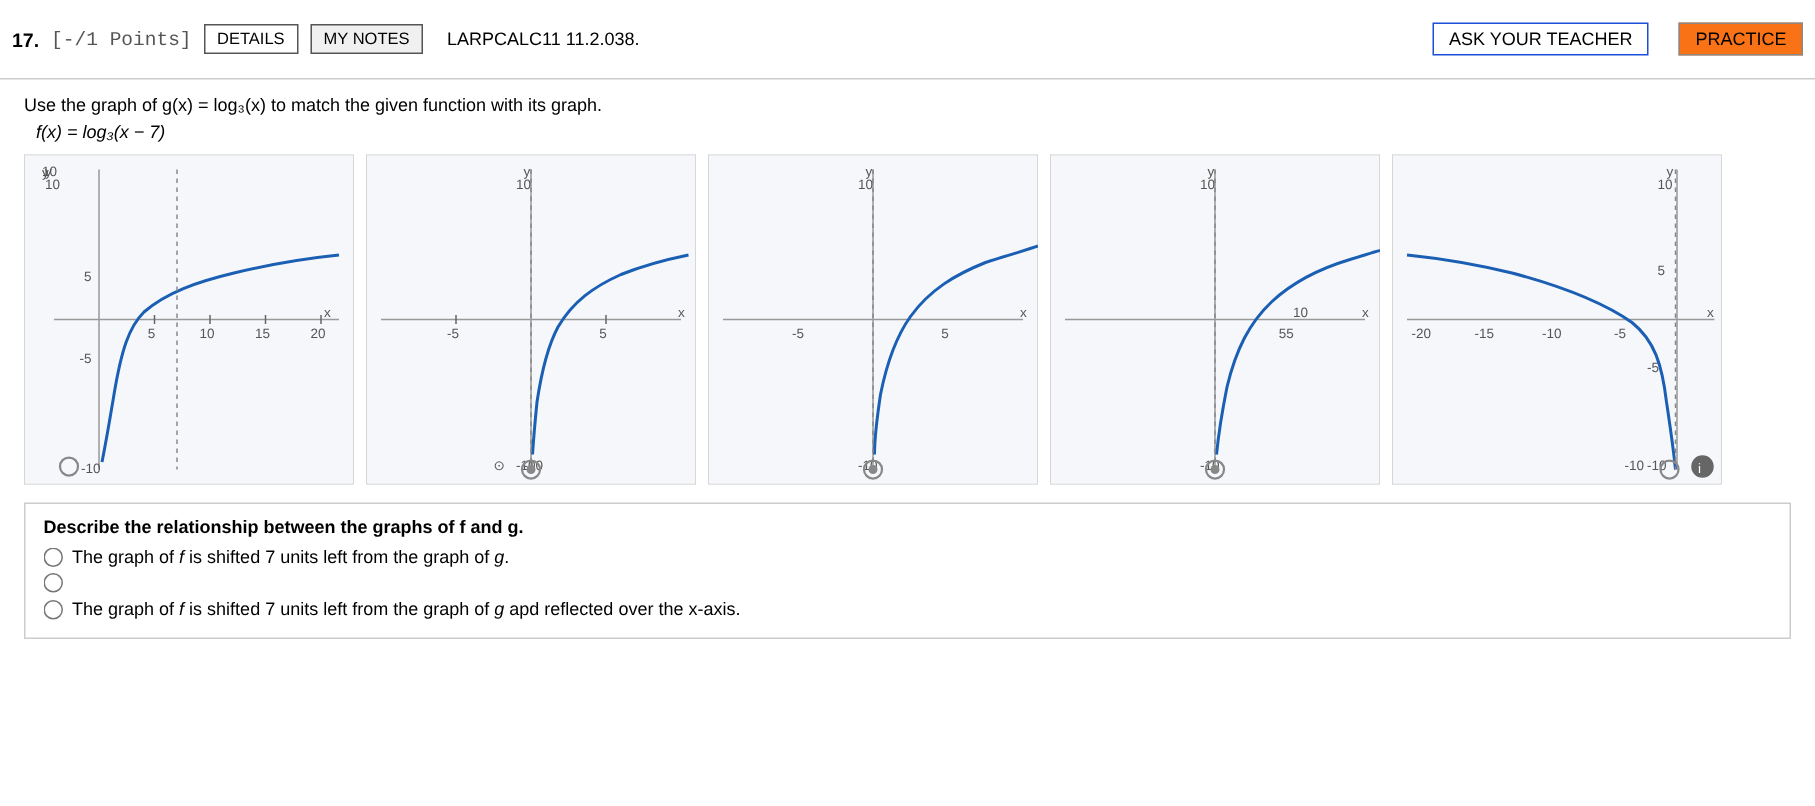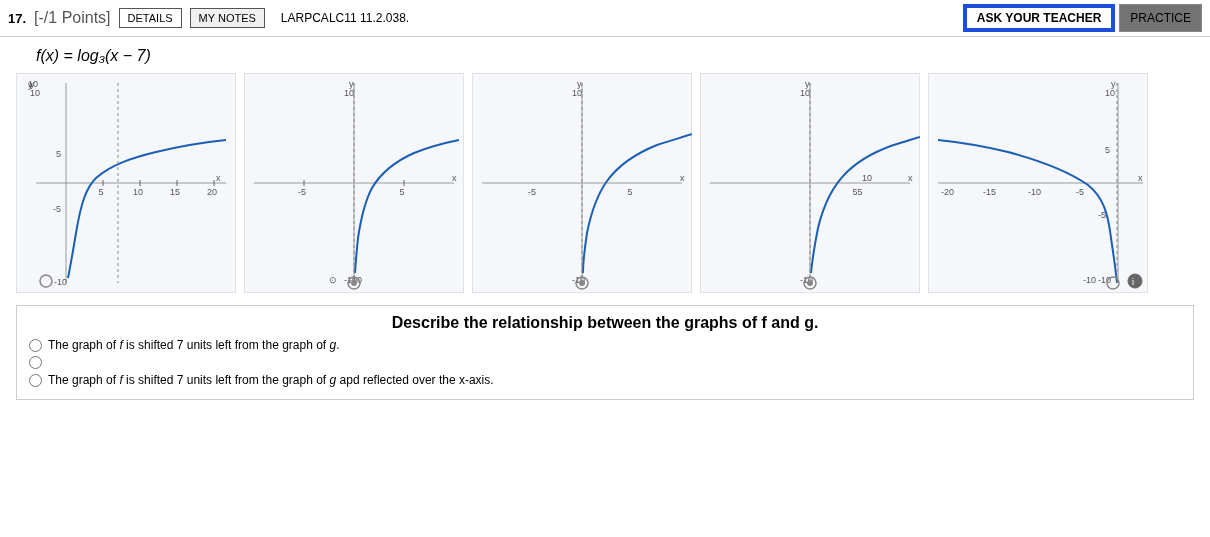--- a/index.html
+++ b/index.html
@@ -6,7 +6,7 @@
     body { font-family: Arial, sans-serif; font-size: 12px; background: #fff; color: #000; width: 1210px; min-height: 537px; overflow-x: hidden; }
 
     
-    .top-bar { display: flex; align-items: center; justify-content: space-between; padding: 4px 8px; border-bottom: 1px solid #ccc; }
+    .top-bar { display: flex; align-items: center; justify-content: space-between; padding: 15px 8px; border-bottom: 1px solid #ccc; }
     .top-bar-left { display: flex; align-items: center; gap: 8px; }
     .problem-num { font-size: 13px; font-weight: bold; }
     .points-badge { font-size: 16px; color: #555; }

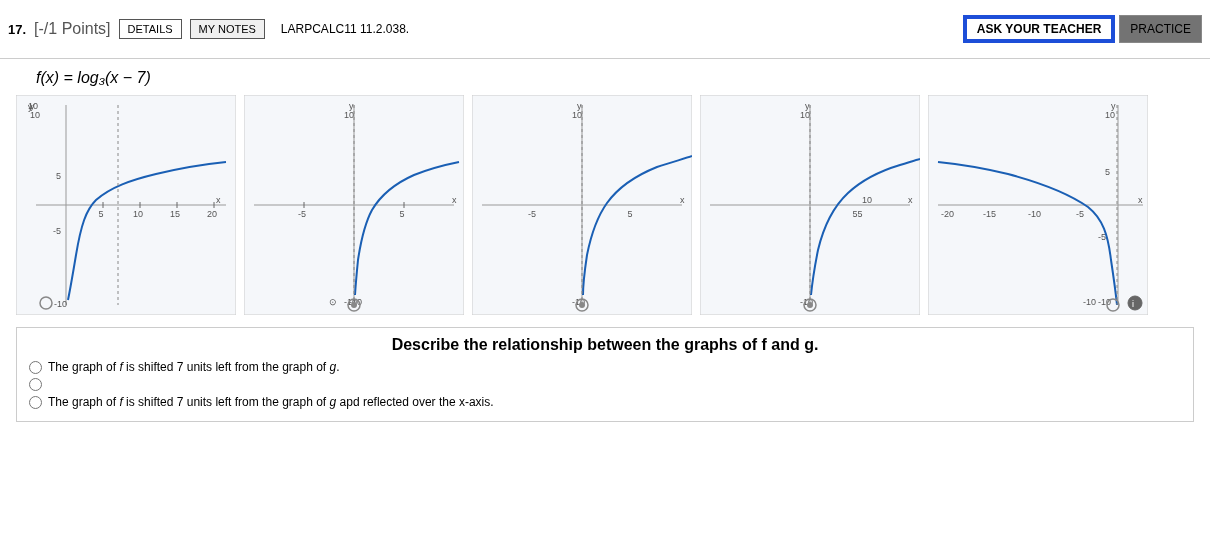--- a/index.html
+++ b/index.html
@@ -9,7 +9,7 @@
     .top-bar { display: flex; align-items: center; justify-content: space-between; padding: 15px 8px; border-bottom: 1px solid #ccc; }
     .top-bar-left { display: flex; align-items: center; gap: 8px; }
     .problem-num { font-size: 13px; font-weight: bold; }
-    .points-badge { font-size: 16px; color: #555; }
+    .points-badge { font-size: 13px; color: #555; font-family: Liberation Mono, monospace; }
     .btn-details, .btn-notes { border: 1px solid #555; padding: 3px 8px; font-size: 11px; cursor: pointer; background: #f0f0f0; }
     .btn-details { background: #fff; }
     .problem-ref { font-size: 12px; margin-left: 8px; }

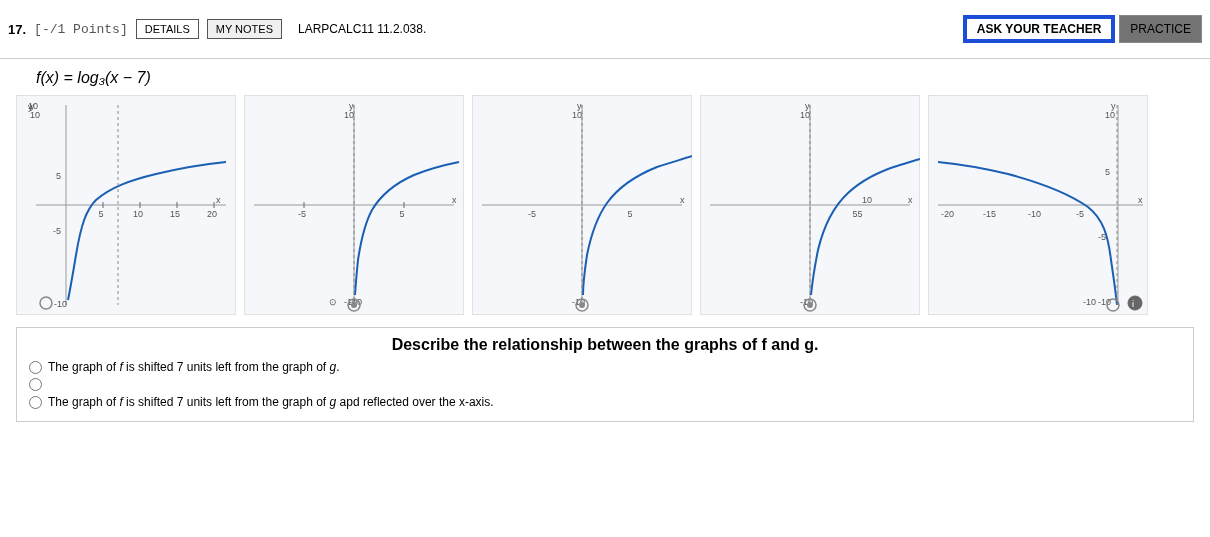--- a/index.html
+++ b/index.html
@@ -14,7 +14,7 @@
     .btn-details { background: #fff; }
     .problem-ref { font-size: 12px; margin-left: 8px; }
     .top-bar-right { display: flex; gap: 4px; }
-    .btn-ask { background: #fff; border: 4px solid #1d4ed8; padding: 3px 10px; font-size: 12px; cursor: pointer; font-weight: bold; }
+    .btn-ask { background: #fff; border: 1px solid #1d4ed8; padding: 3px 10px; font-size: 12px; cursor: pointer; font-weight: normal; }
     .btn-practice { background: #737373; border: 1px solid #888; padding: 3px 10px; font-size: 12px; cursor: pointer; }
 
     

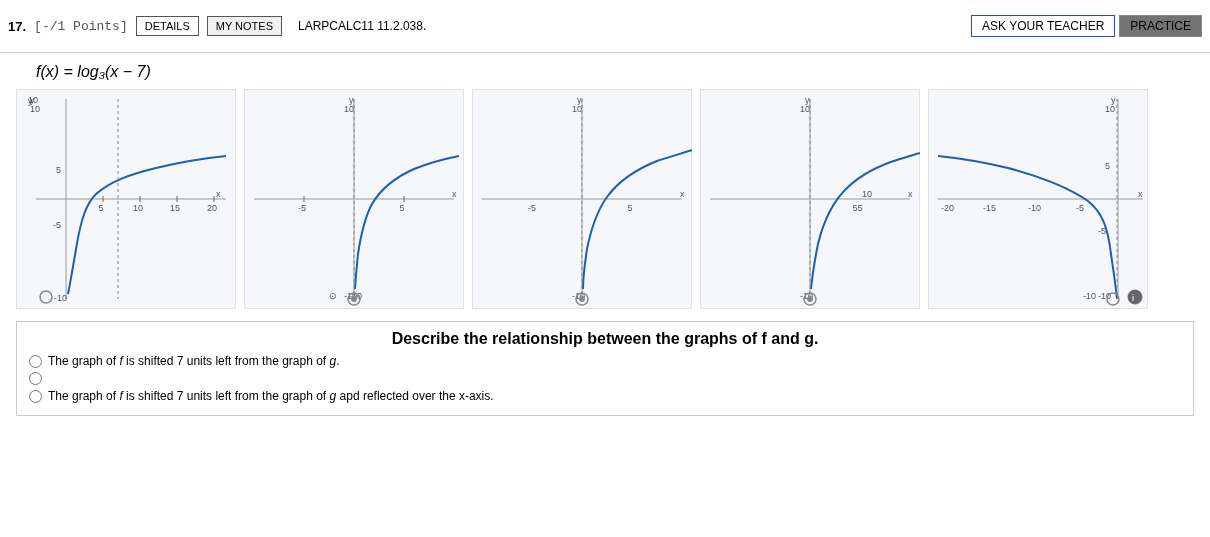--- a/index.html
+++ b/index.html
@@ -15,7 +15,7 @@
     .problem-ref { font-size: 12px; margin-left: 8px; }
     .top-bar-right { display: flex; gap: 4px; }
     .btn-ask { background: #fff; border: 1px solid #1d4ed8; padding: 3px 10px; font-size: 12px; cursor: pointer; font-weight: normal; }
-    .btn-practice { background: #737373; border: 1px solid #888; padding: 3px 10px; font-size: 12px; cursor: pointer; }
+    .btn-practice { background: #f97316; border: 1px solid #888; padding: 3px 10px; font-size: 12px; cursor: pointer; margin-left: 16px; }
 
     
     .main { padding: 10px 16px; }

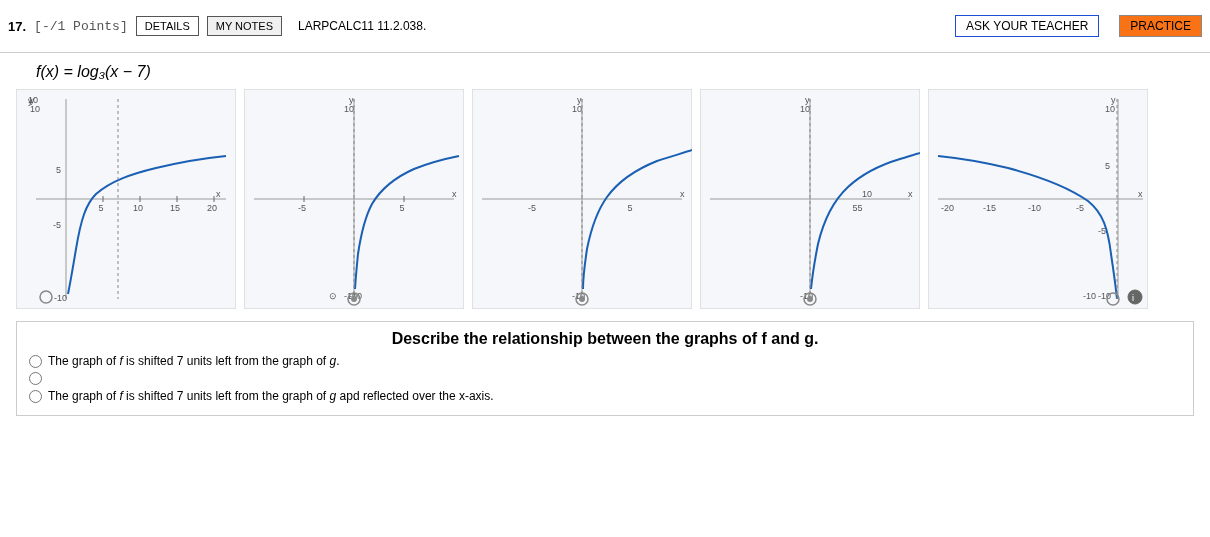--- a/index.html
+++ b/index.html
@@ -52,6 +52,7 @@
 </div>
 
 <div class="main">
+  <div class="problem-text">Use the graph of g(x) = log₃(x) to match the given function with its graph.</div>
   <div class="function-label">
     <em>f(x) = log₃(x − 7)</em>
   </div>

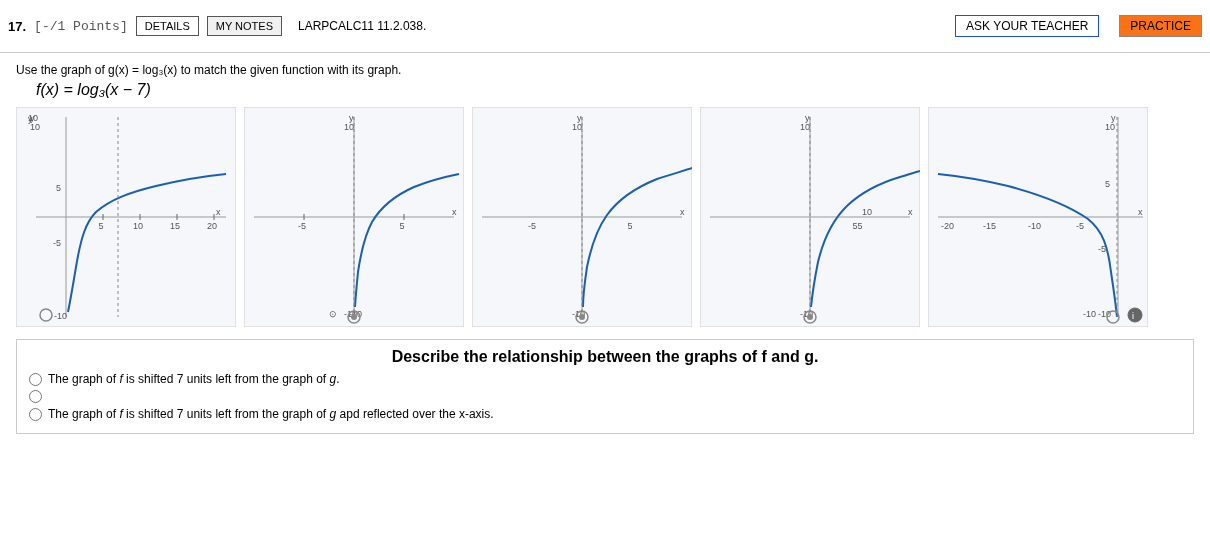--- a/index.html
+++ b/index.html
@@ -20,7 +20,7 @@
     
     .main { padding: 10px 16px; }
     .problem-text { font-size: 12px; margin-bottom: 4px; }
-    .function-label { font-size: 16px; margin-bottom: 8px; margin-left: 20px; }
+    .function-label { font-size: 12px; margin-bottom: 8px; margin-left: 8px; }
 
     
     .graphs-row { display: flex; gap: 8px; margin-bottom: 12px; }

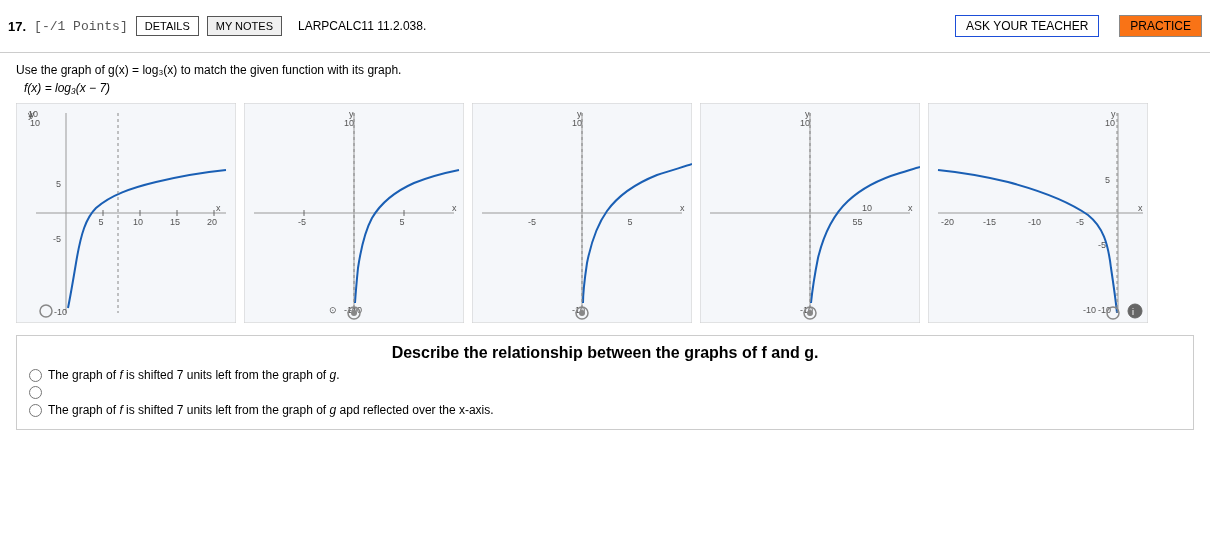--- a/index.html
+++ b/index.html
@@ -28,7 +28,7 @@
 
     
     .describe-section { border: 1px solid #ccc; padding: 8px 12px; margin-bottom: 8px; }
-    .describe-title { font-size: 16px; font-weight: bold; margin-bottom: 6px; text-align: center; }
+    .describe-title { font-size: 12px; font-weight: bold; margin-bottom: 6px; }
     .radio-option { display: flex; align-items: center; gap: 6px; margin-bottom: 4px; font-size: 12px; }
     .radio-option input[type="radio"] { cursor: pointer; }
 

